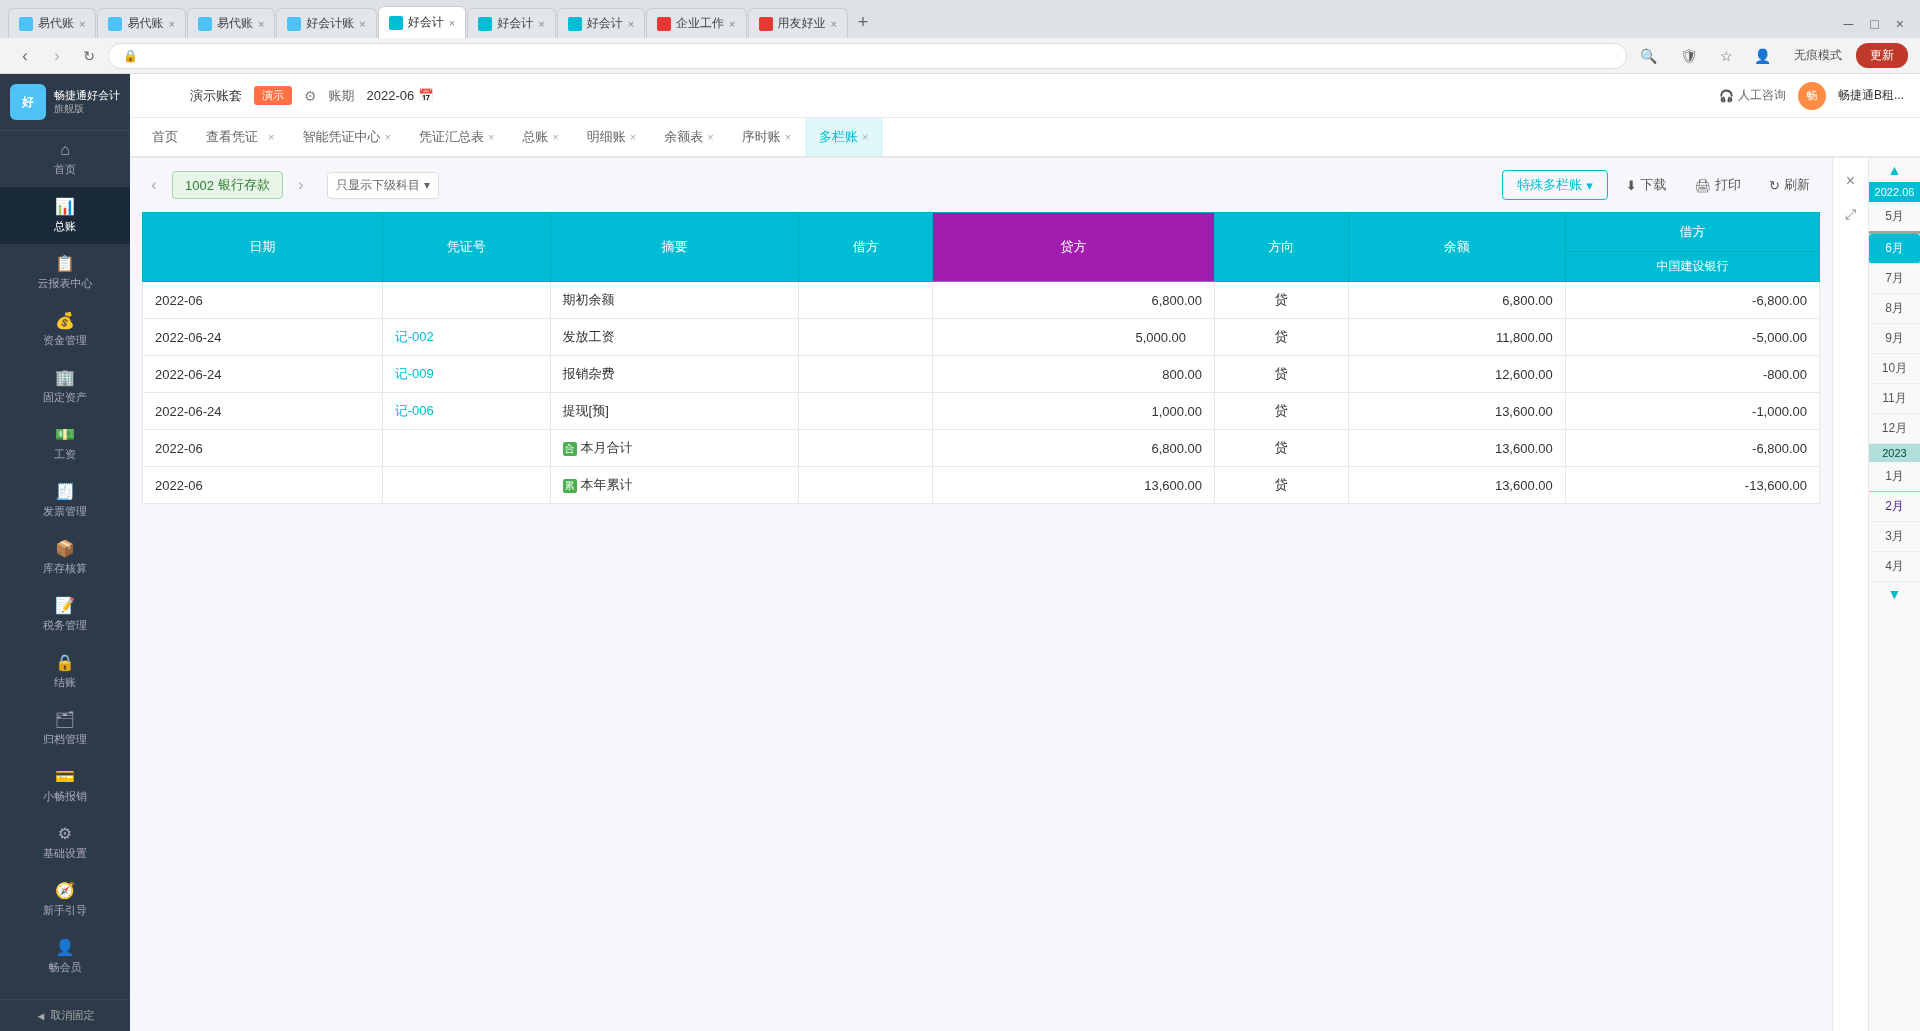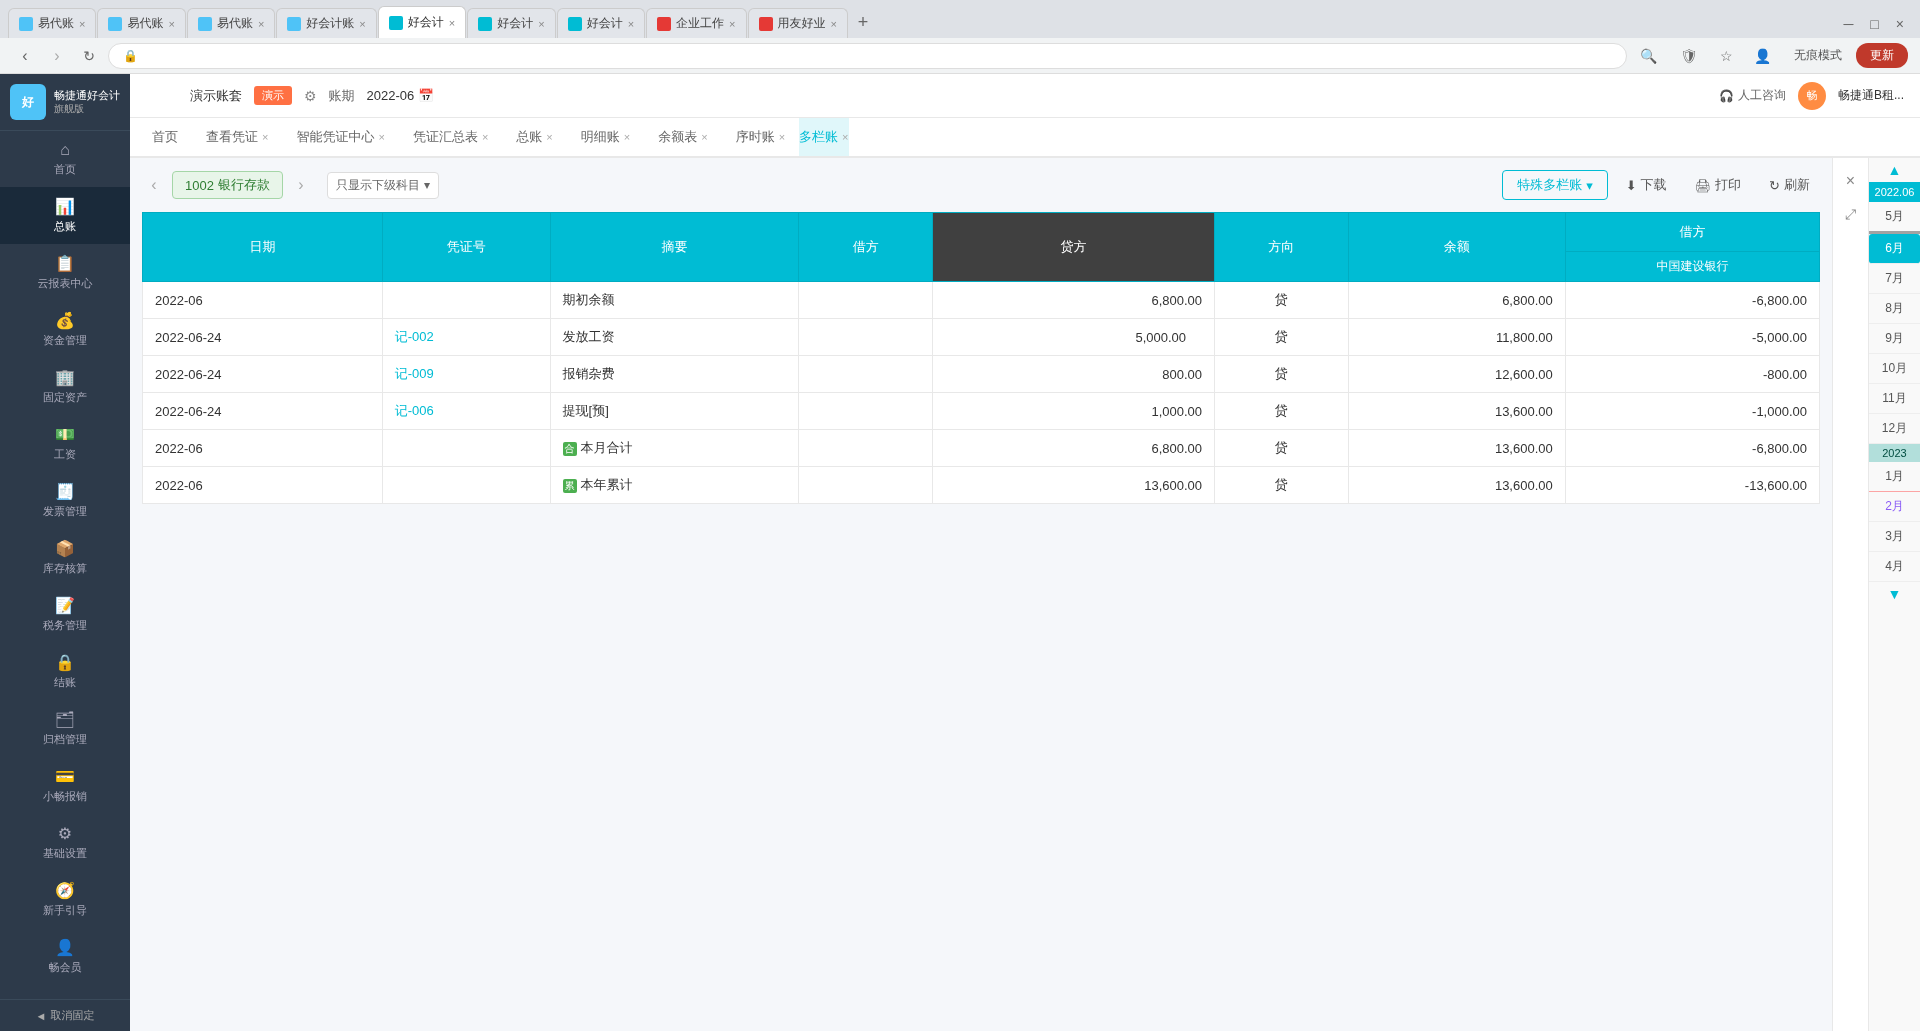--- a/index.html
+++ b/index.html
@@ -182,7 +182,7 @@
 
     <div style="background:white;display:flex;align-items:center;border-bottom:2px solid #e8e8e8;flex-shrink:0;padding:0 8px;overflow-x:auto;">
       <div style="padding:10px 14px;font-size:13px;color:#666;cursor:pointer;border-bottom:2px solid transparent;margin-bottom:-2px;white-space:nowrap;">首页</div>
-      <div style="padding:10px 14px;font-size:13px;color:#666;cursor:pointer;border-bottom:2px solid transparent;margin-bottom:-2px;white-space:nowrap;display:flex;align-items:center;gap:4px;">
+      <div style="padding:10px 14px;font-size:13px;color:#666;cursor:pointer;border-bottom:2px solid transparent;margin-bottom:-2px;white-space:nowrap;display:flex;align-items:center;gap:10px;">
         <span>查看凭证</span>
         <span style="font-size:11px;color:#aaa;">×</span>
       </div>

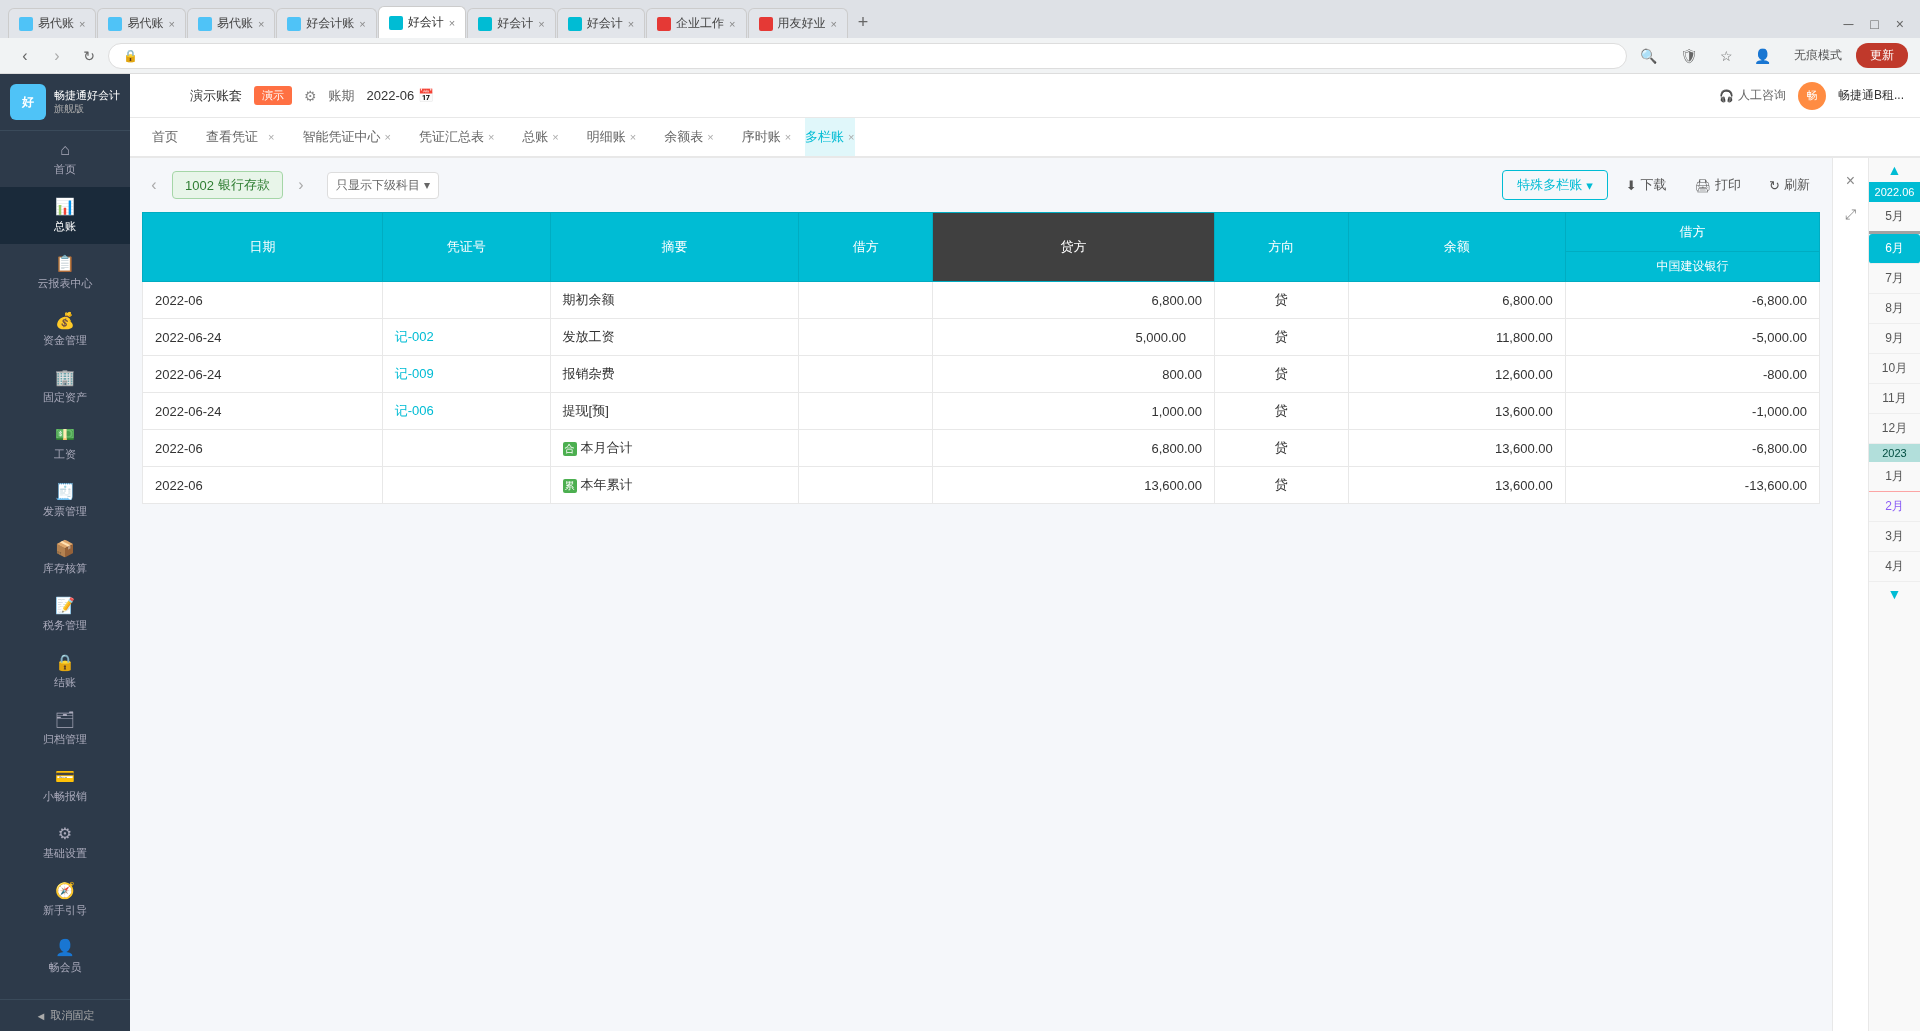--- a/index.html
+++ b/index.html
@@ -210,7 +210,7 @@
         <span>序时账</span>
         <span style="font-size:11px;color:#aaa;">×</span>
       </div>
-      <div style="padding:10px 0;font-size:13px;color:#00bcd4;cursor:pointer;border-bottom:2px solid #00bcd4;margin-bottom:-2px;white-space:nowrap;background:#e0f7fa;display:flex;align-items:center;gap:4px;">
+      <div style="padding:10px 14px;font-size:13px;color:#00bcd4;cursor:pointer;border-bottom:2px solid #00bcd4;margin-bottom:-2px;white-space:nowrap;background:#e0f7fa;display:flex;align-items:center;gap:4px;">
         <span>多栏账</span>
         <span style="font-size:11px;color:#aaa;">×</span>
       </div>

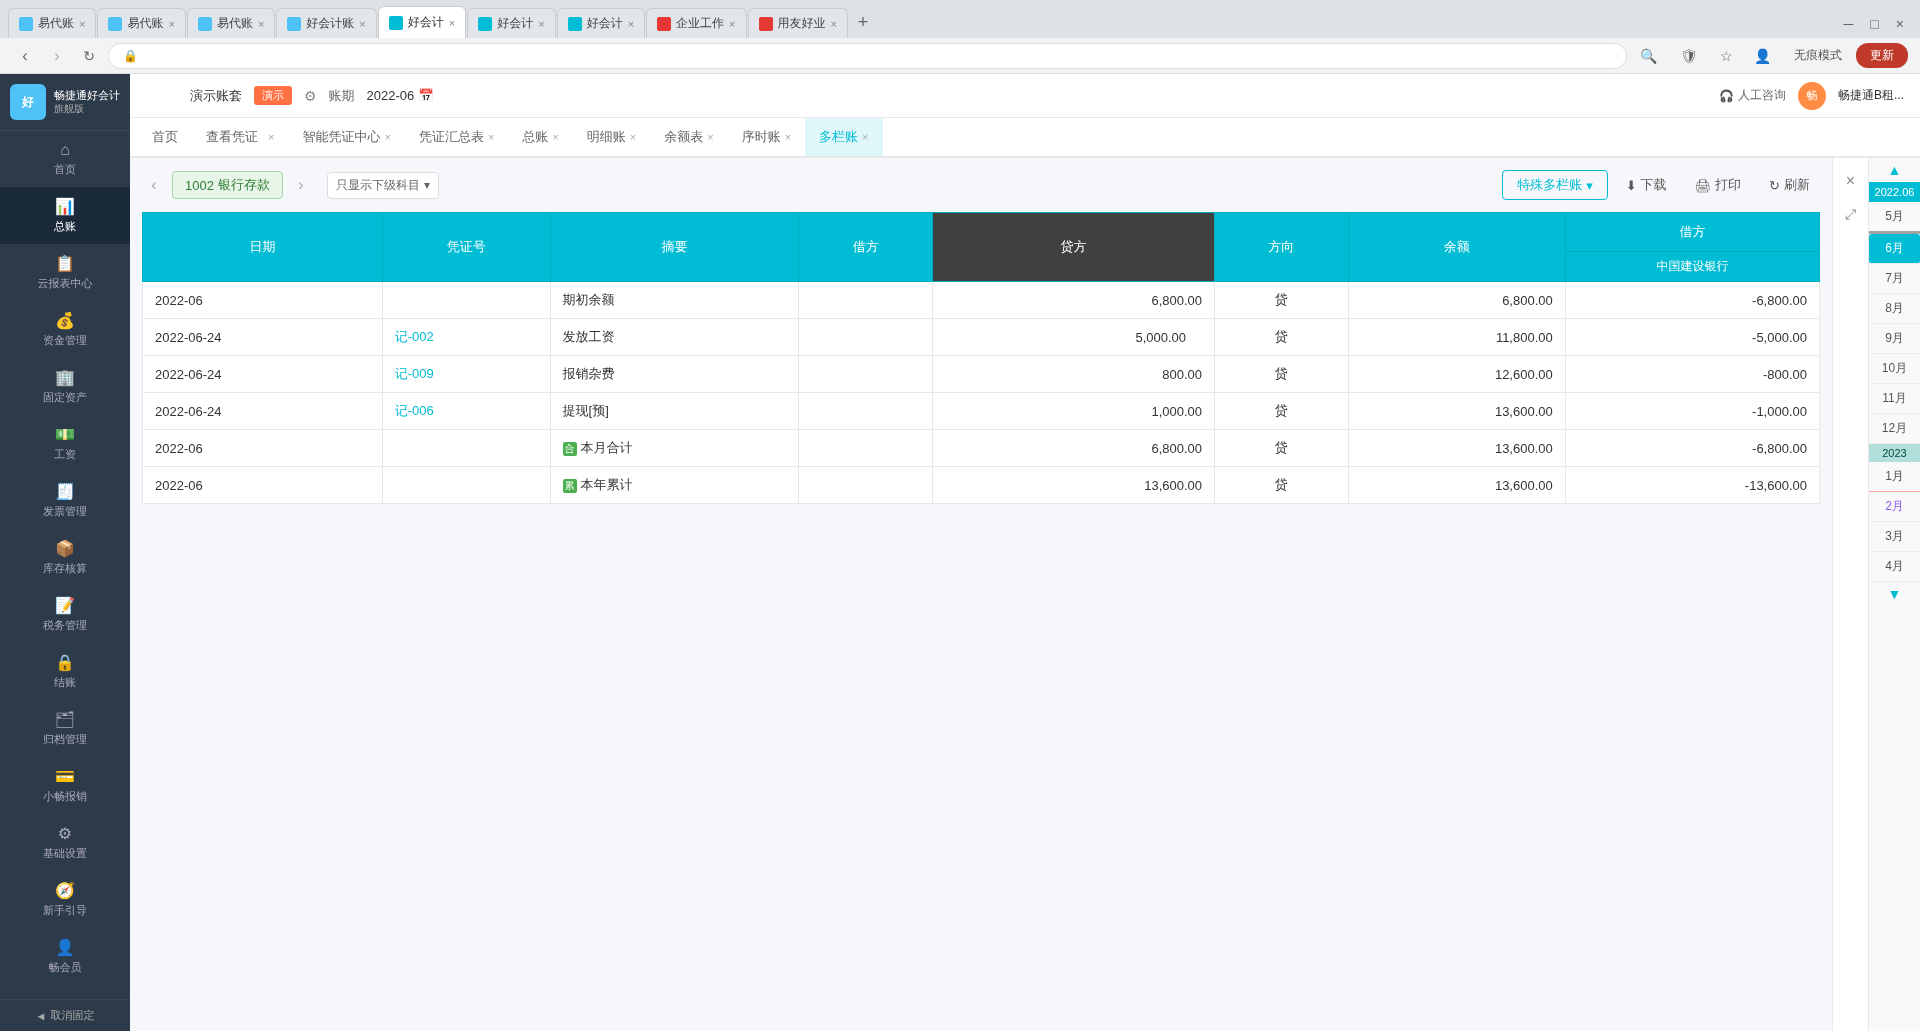--- a/index.html
+++ b/index.html
@@ -260,7 +260,7 @@
               <th style="background:#00bcd4;color:white;padding:10px 12px;text-align:center;font-size:13px;font-weight:normal;border:1px solid #00acc1;" rowspan="2">凭证号</th>
               <th style="background:#00bcd4;color:white;padding:10px 12px;text-align:center;font-size:13px;font-weight:normal;border:1px solid #00acc1;" rowspan="2">摘要</th>
               <th style="background:#00bcd4;color:white;padding:10px 12px;text-align:center;font-size:13px;font-weight:normal;border:1px solid #00acc1;" rowspan="2">借方</th>
-              <th style="background:#404040;color:white;padding:10px 12px;text-align:center;font-size:13px;font-weight:normal;border:1px solid #00acc1;" rowspan="2">贷方</th>
+              <th style="background:#a21caf;color:white;padding:10px 12px;text-align:center;font-size:13px;font-weight:normal;border:1px solid #00acc1;" rowspan="2">贷方</th>
               <th style="background:#00bcd4;color:white;padding:10px 12px;text-align:center;font-size:13px;font-weight:normal;border:1px solid #00acc1;" rowspan="2">方向</th>
               <th style="background:#00bcd4;color:white;padding:10px 12px;text-align:center;font-size:13px;font-weight:normal;border:1px solid #00acc1;" rowspan="2">余额</th>
               <th style="background:#00bcd4;color:white;padding:10px 12px;text-align:center;font-size:13px;font-weight:normal;border:1px solid #00acc1;">借方</th>

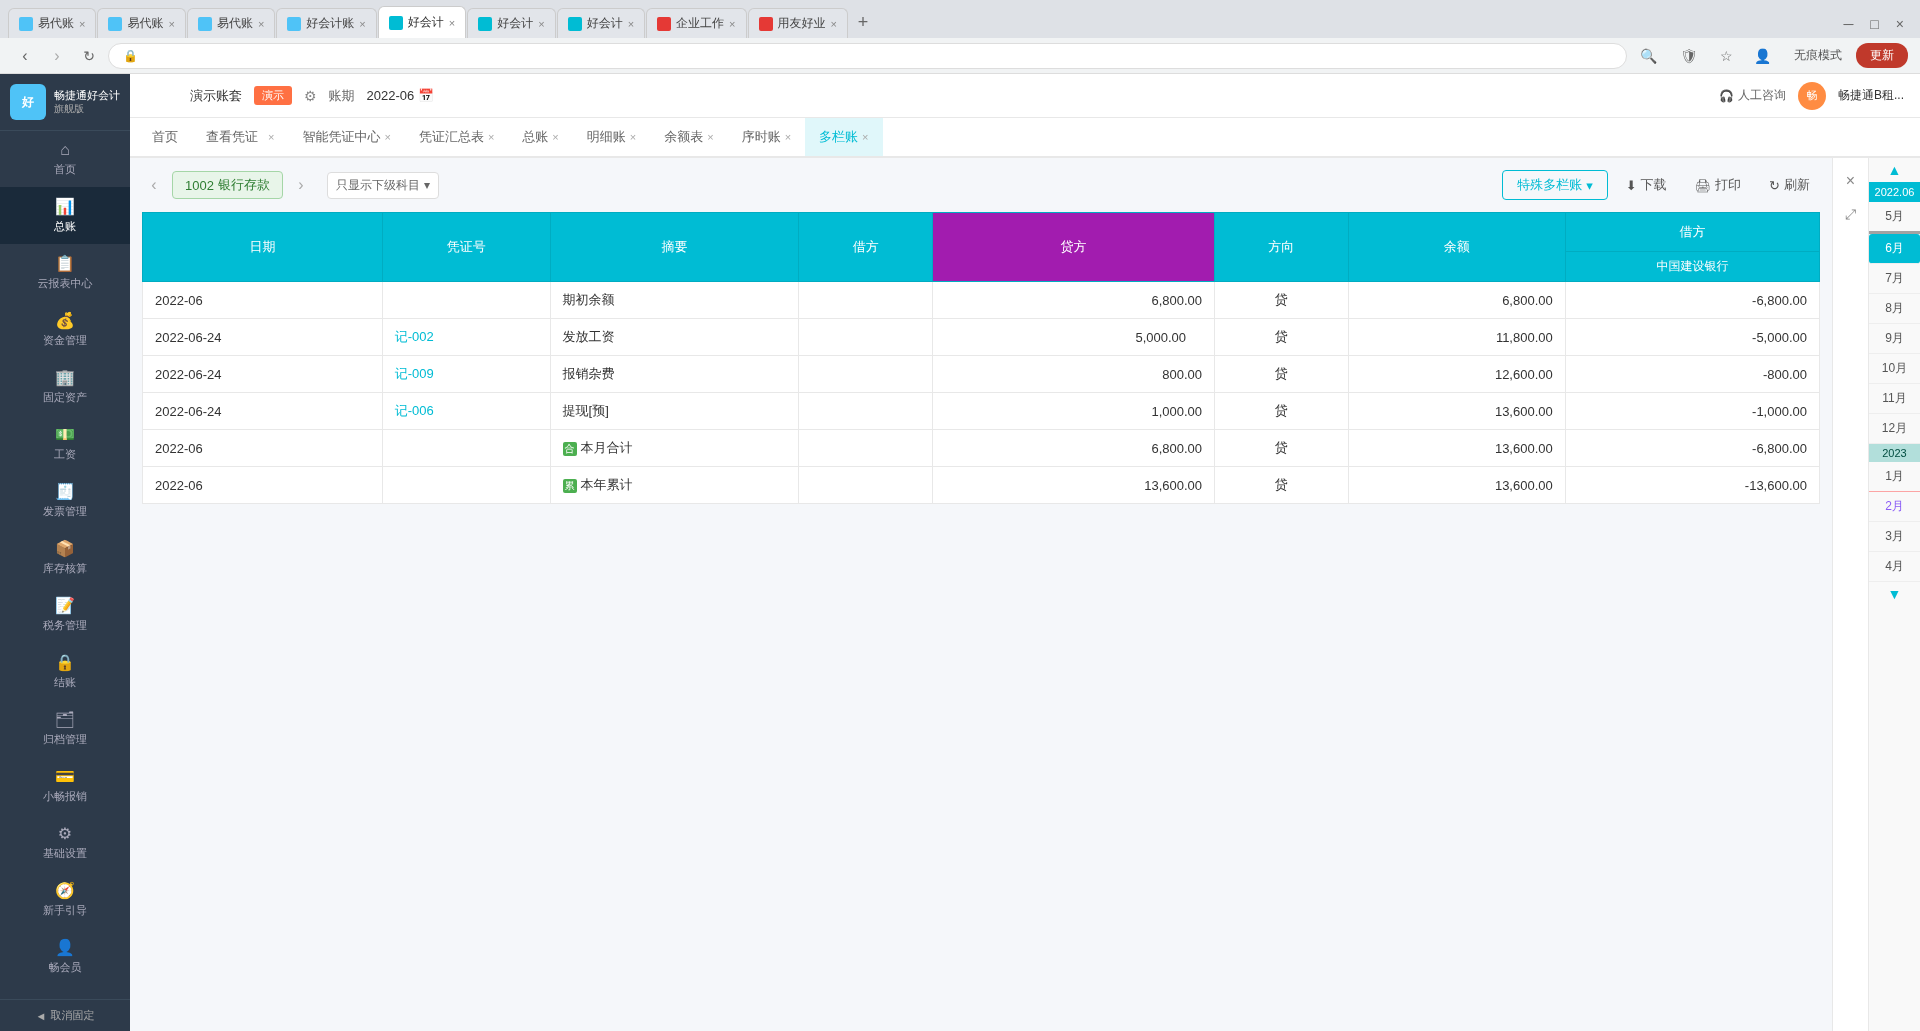--- a/index.html
+++ b/index.html
@@ -362,7 +362,7 @@
         <div style="padding:6px 4px;text-align:center;font-size:12px;color:#555;cursor:pointer;border-bottom:1px solid #eee;">12月</div>
         <div style="background:#b2dfdb;color:#004d40;text-align:center;font-size:11px;padding:3px 2px;">2023</div>
         <div style="padding:6px 4px;text-align:center;font-size:12px;color:#555;cursor:pointer;border-bottom:1px solid #fca5a5;">1月</div>
-        <div style="padding:6px 4px;text-align:center;font-size:12px;color:#8b5cf6;cursor:pointer;border-bottom:1px solid #eee;">2月</div>
+        <div style="padding:6px 4px;text-align:center;font-size:12px;color:#4c1d95;cursor:pointer;border-bottom:1px solid #eee;">2月</div>
         <div style="padding:6px 4px;text-align:center;font-size:12px;color:#555;cursor:pointer;border-bottom:1px solid #eee;">3月</div>
         <div style="padding:6px 4px;text-align:center;font-size:12px;color:#555;cursor:pointer;border-bottom:1px solid #eee;">4月</div>
         <div style="text-align:center;padding:4px;font-size:14px;color:#00bcd4;cursor:pointer;">▼</div>

